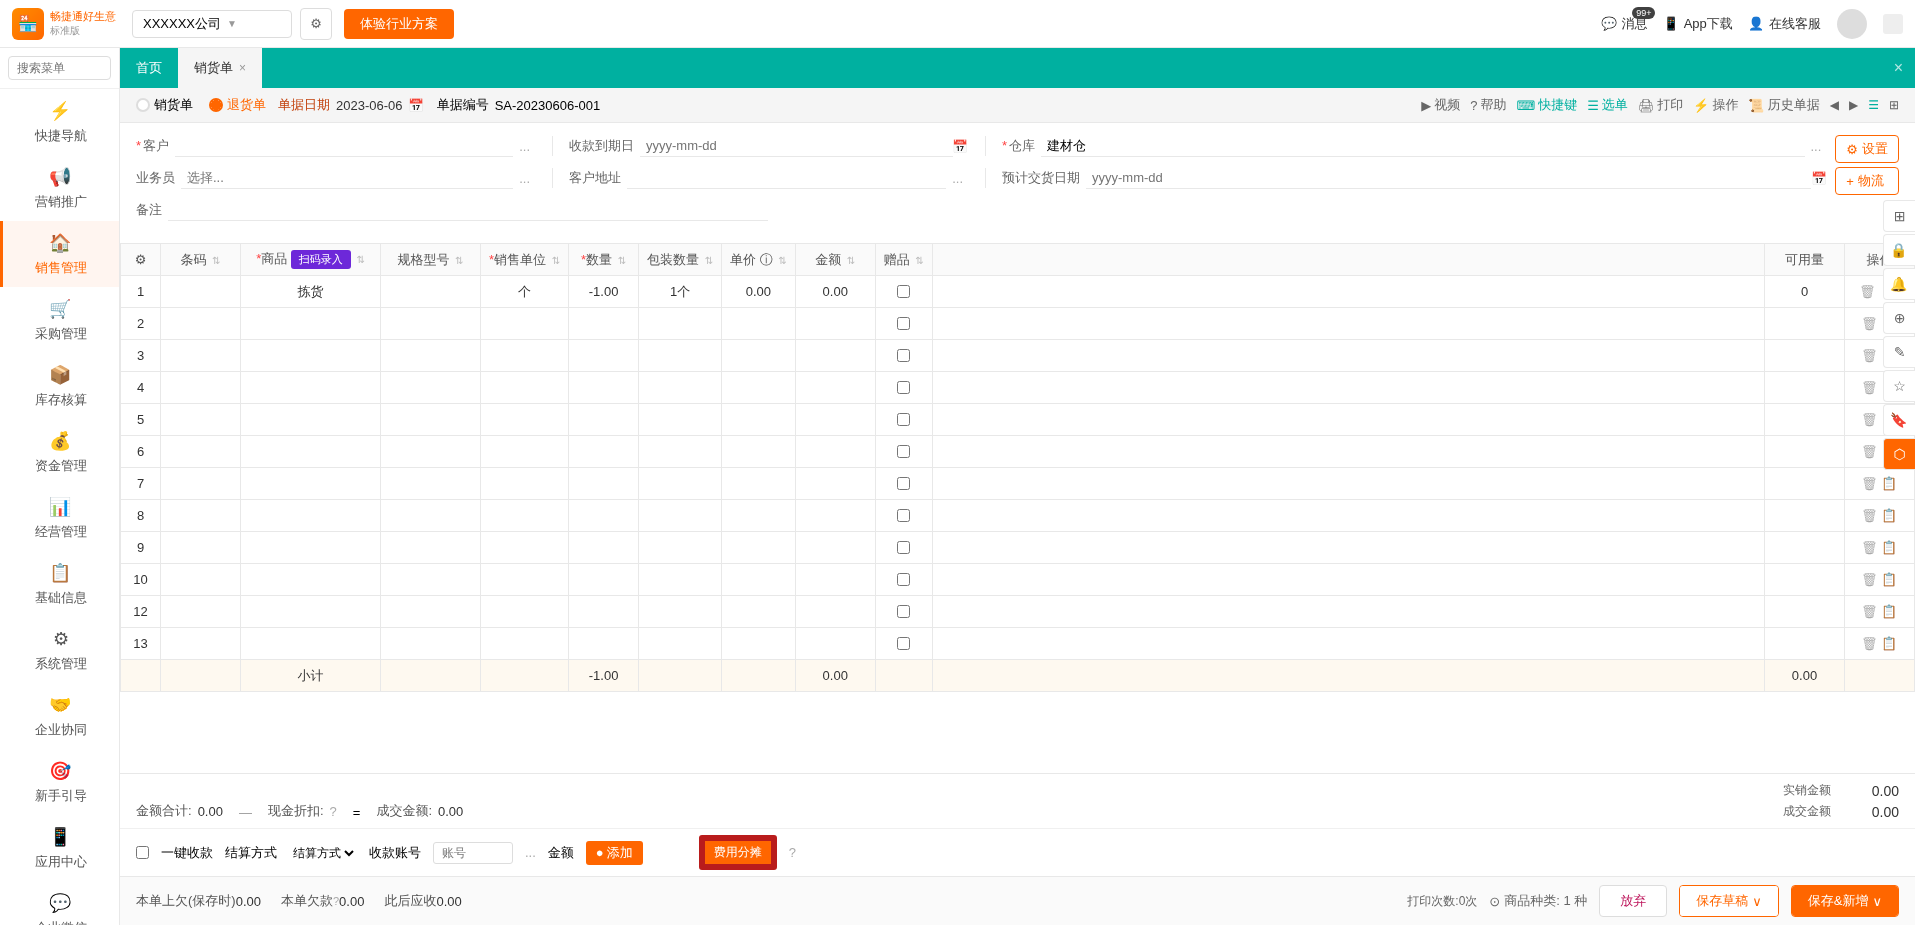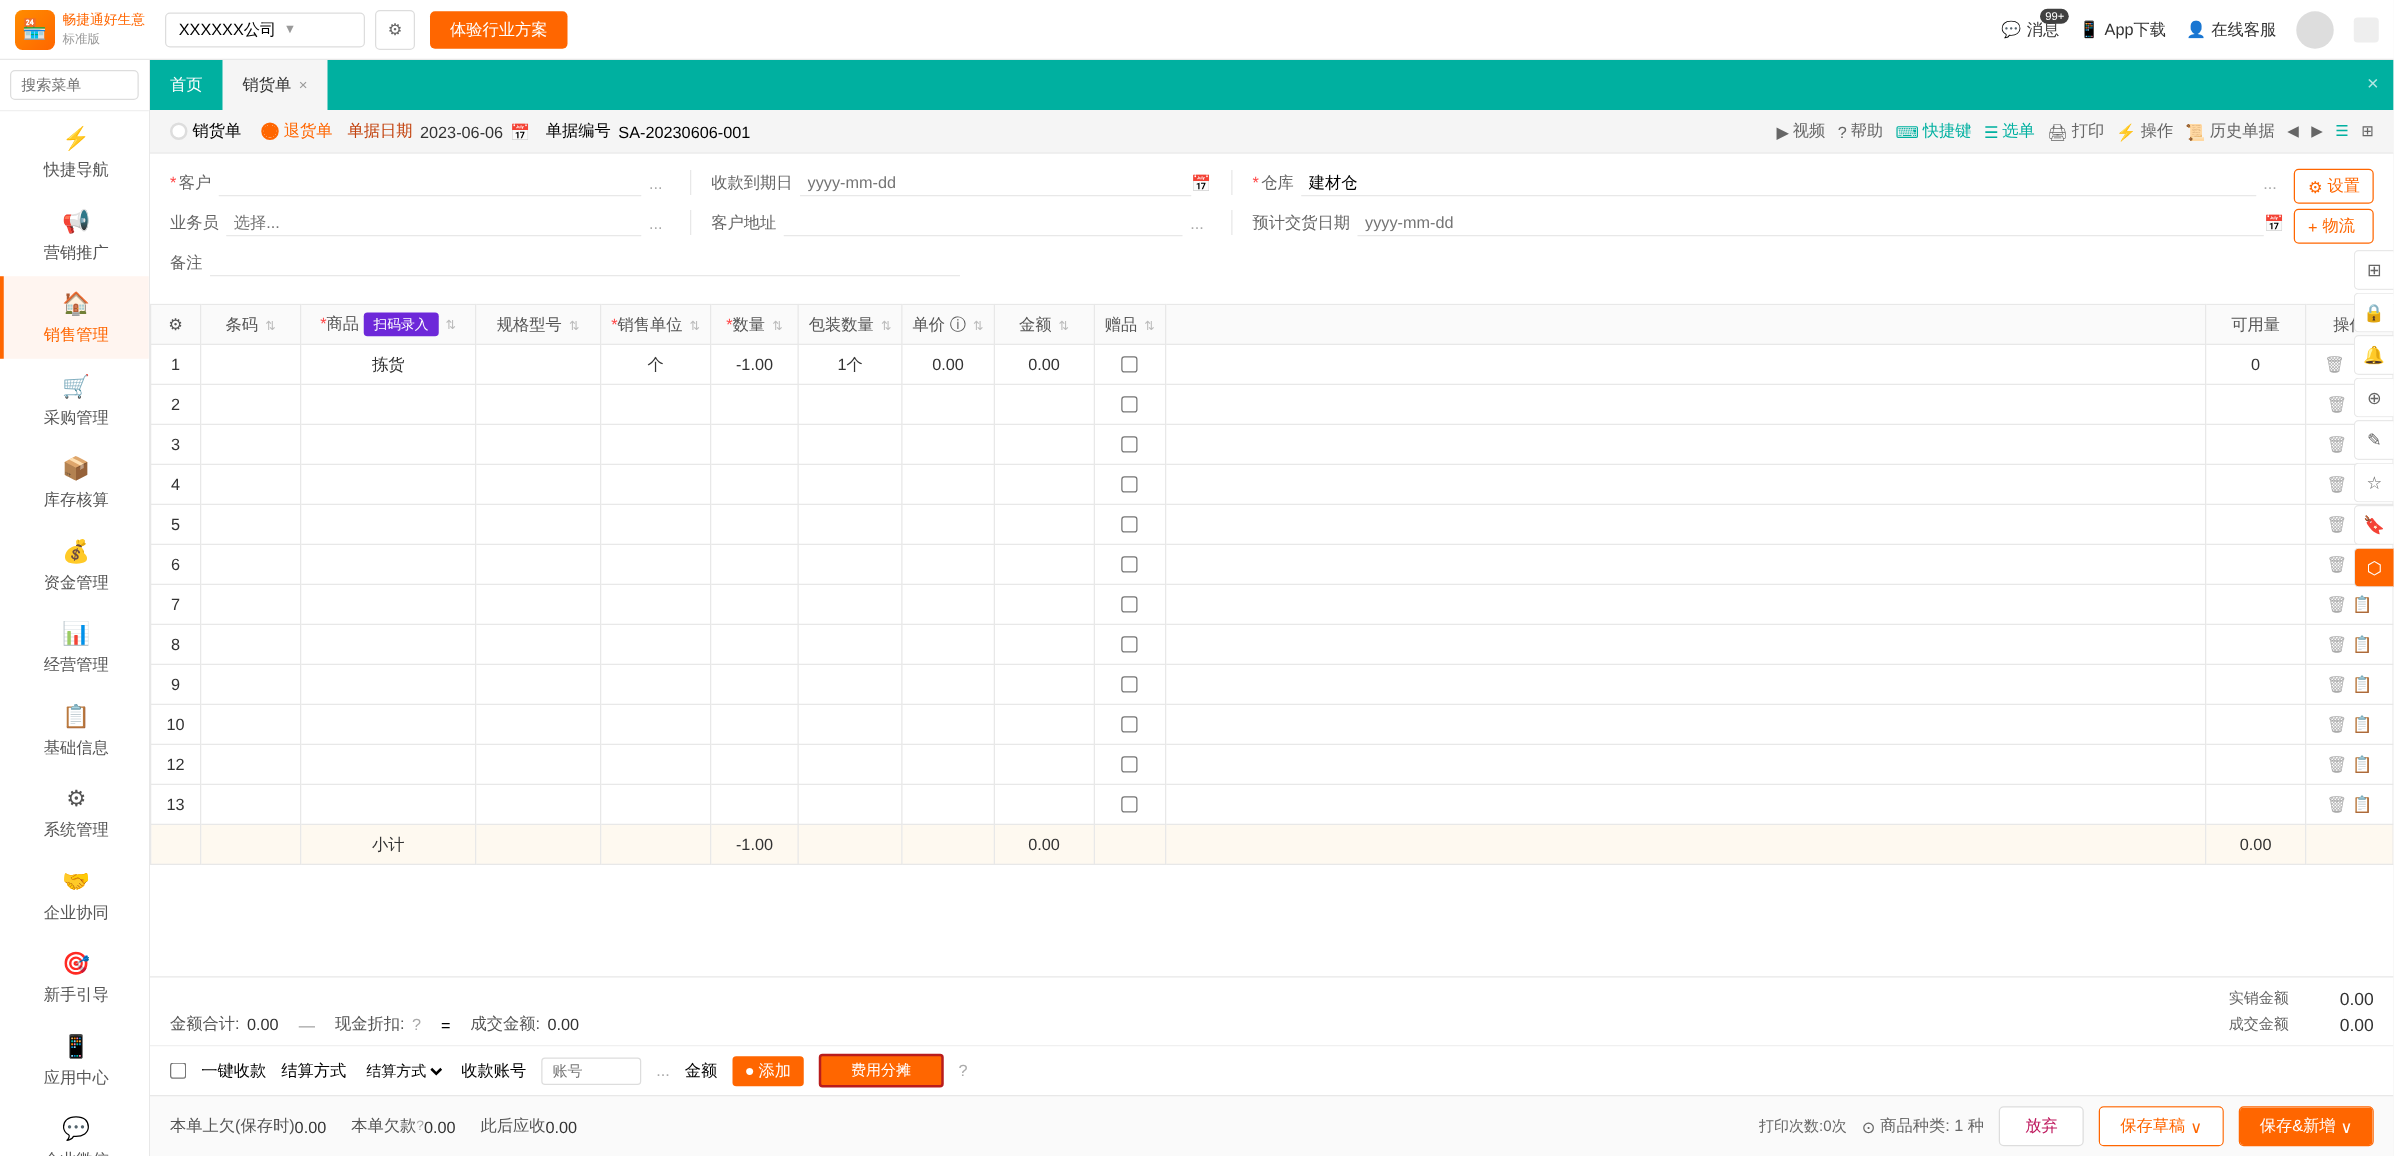--- a/index.html
+++ b/index.html
@@ -426,13 +426,14 @@
       gap: 3px;
     }
     .expense-btn {
-      padding: 3px 24px;
-      border: 2px solid #b91c1c;
+      padding: 3px 9px;
+      border: 6px solid #b91c1c;
       border-radius: 3px;
       cursor: pointer;
       color: #ff6600;
       background: white;
       font-size: 12px;
+      margin-left: 44px;
     }
     .expense-btn.active {
       background: #ff6600;

